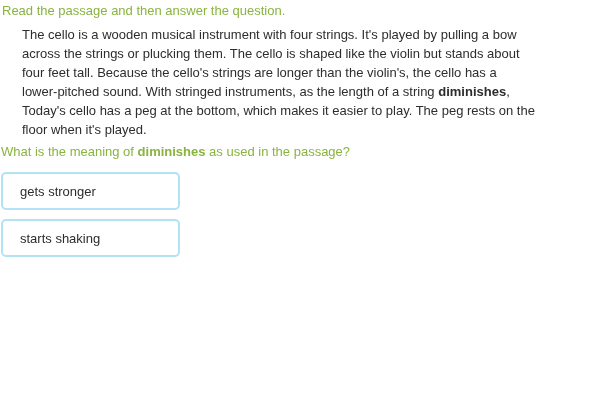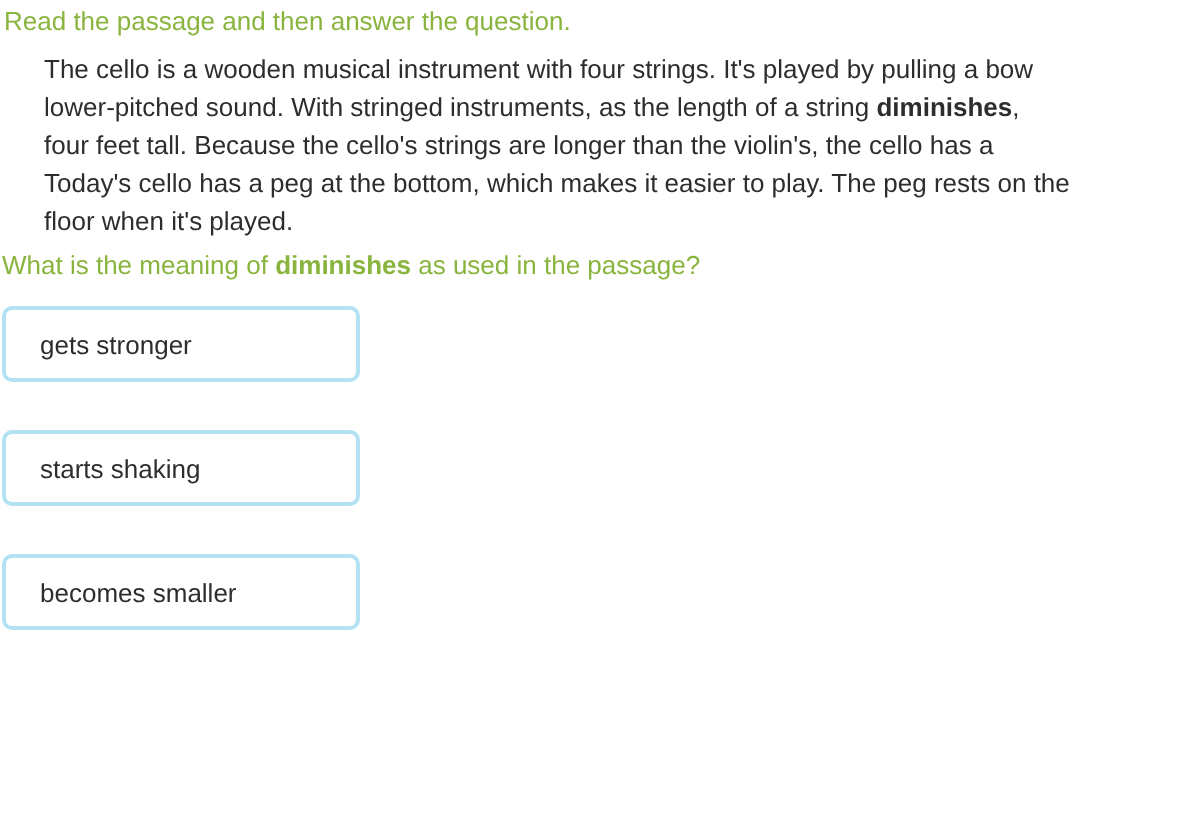--- a/index.html
+++ b/index.html
@@ -56,6 +56,7 @@
 
   <div class="passage">
     <div class="pline">The cello is a wooden musical instrument with four strings. It's played by pulling a bow</div>
+    <div class="pline">across the strings or plucking them. The cello is shaped like the violin but stands about</div>
     <div class="pline"><span>lower-pitched sound. With stringed instruments, as the length of a string </span><b>diminishes</b><span>,</span></div>
     <div class="pline">four feet tall. Because the cello's strings are longer than the violin's, the cello has a</div>
     <div class="pline">Today's cello has a peg at the bottom, which makes it easier to play. The peg rests on the</div>

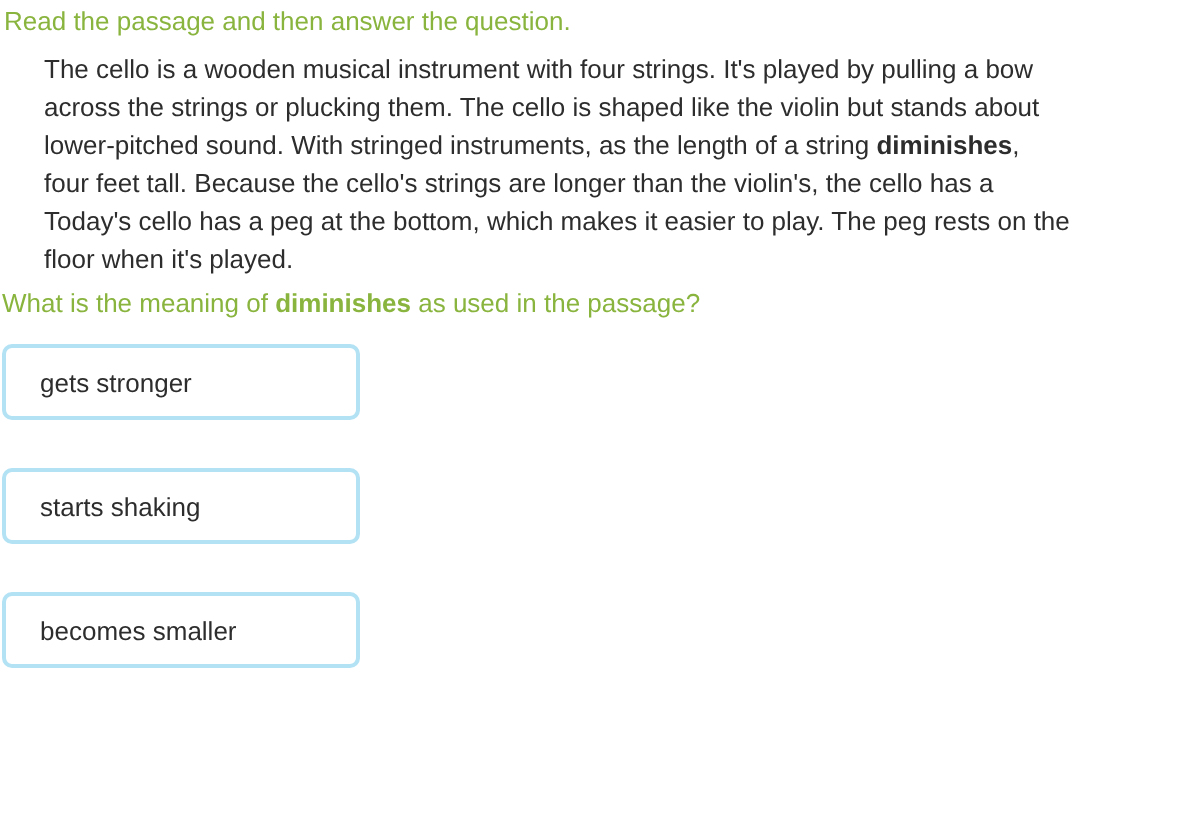--- a/index.html
+++ b/index.html
@@ -57,8 +57,8 @@
   <div class="passage">
     <div class="pline">The cello is a wooden musical instrument with four strings. It's played by pulling a bow</div>
     <div class="pline">across the strings or plucking them. The cello is shaped like the violin but stands about</div>
+    <div class="pline">four feet tall. Because the cello's strings are longer than the violin's, the cello has a</div>
     <div class="pline"><span>lower-pitched sound. With stringed instruments, as the length of a string </span><b>diminishes</b><span>,</span></div>
-    <div class="pline">four feet tall. Because the cello's strings are longer than the violin's, the cello has a</div>
     <div class="pline">Today's cello has a peg at the bottom, which makes it easier to play. The peg rests on the</div>
     <div class="pline">floor when it's played.</div>
   </div>

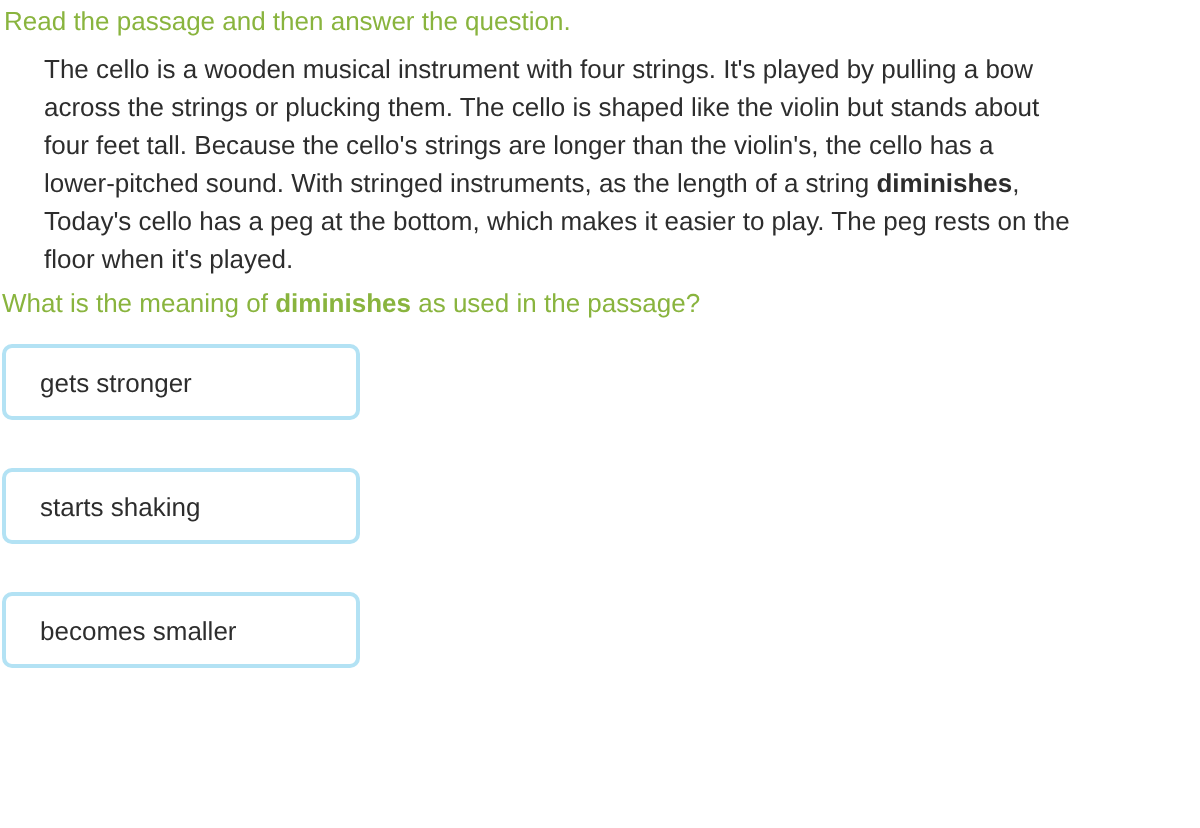--- a/index.html
+++ b/index.html
@@ -42,7 +42,7 @@
     display:flex;
     align-items:center;
     padding-left:17px;
-    margin-bottom:24px;
+    margin-bottom:9px;
     cursor:pointer;
     color:var(--text);
   }

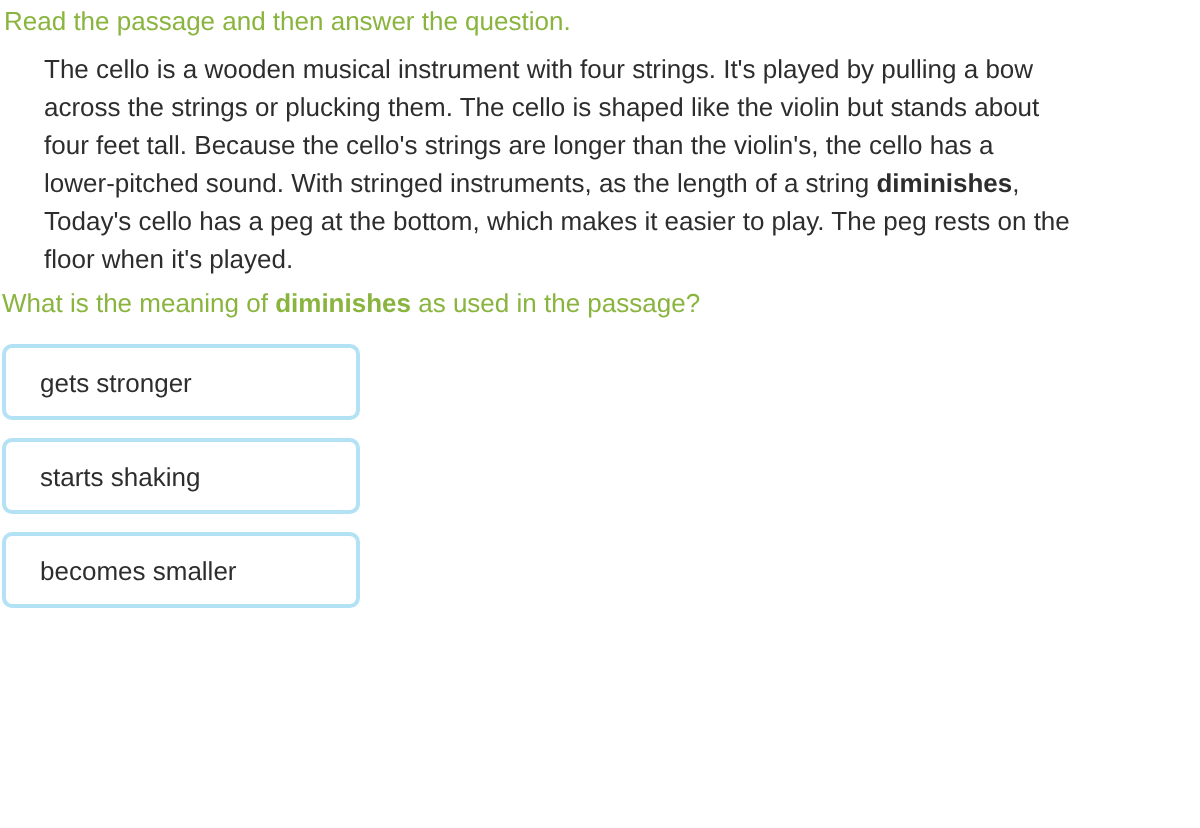--- a/index.html
+++ b/index.html
@@ -68,7 +68,6 @@
   <div class="choices">
     <div class="choice">gets stronger</div>
     <div class="choice">starts shaking</div>
-    <div class="choice">becomes smaller</div>
   </div>
 
 </div>

